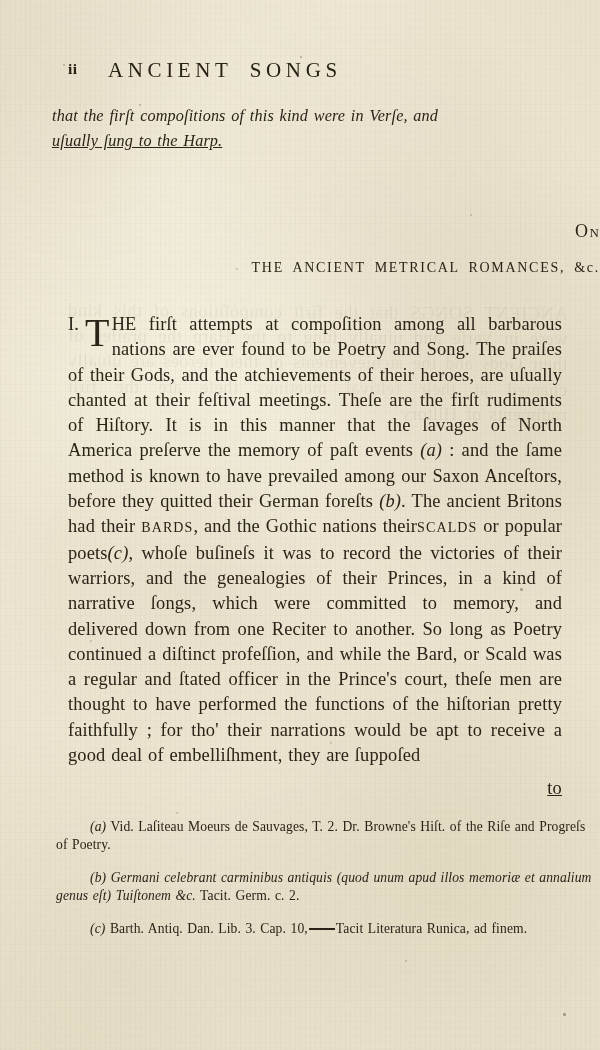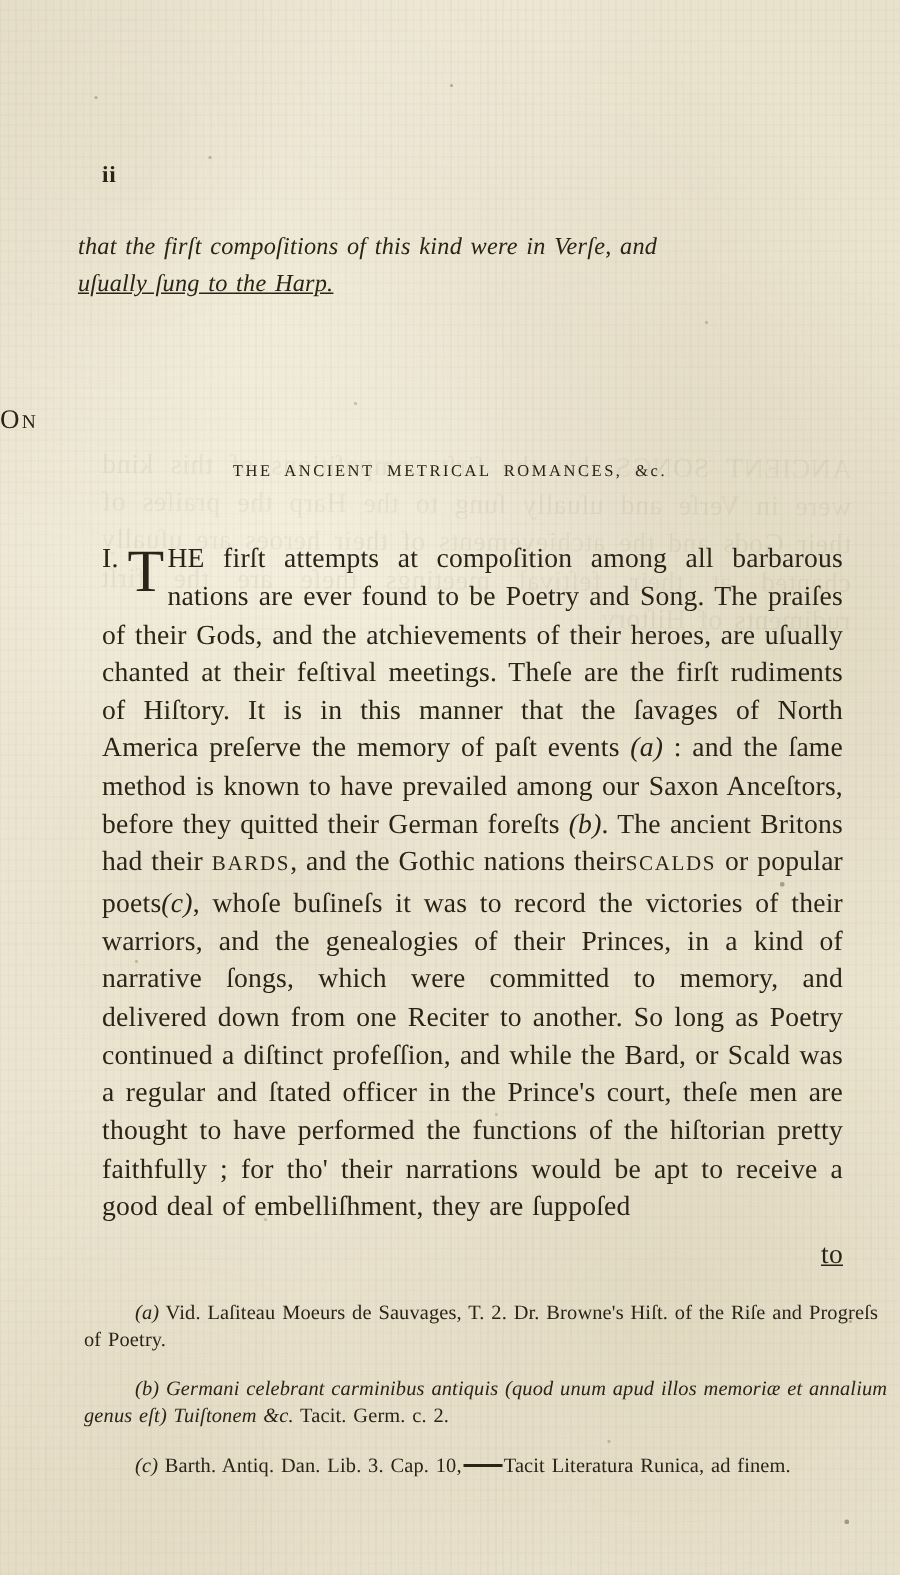--- a/index.html
+++ b/index.html
@@ -66,7 +66,7 @@
   #specks { position: absolute; inset: 0; pointer-events: none; }
   .speck { position: absolute; border-radius: 50%; background: #6d5c3c; }
 
-  .content { position: absolute; inset: 0; margin-top: 48px; }
+  .content { position: absolute; inset: 0; }
 
   
   .runhead {

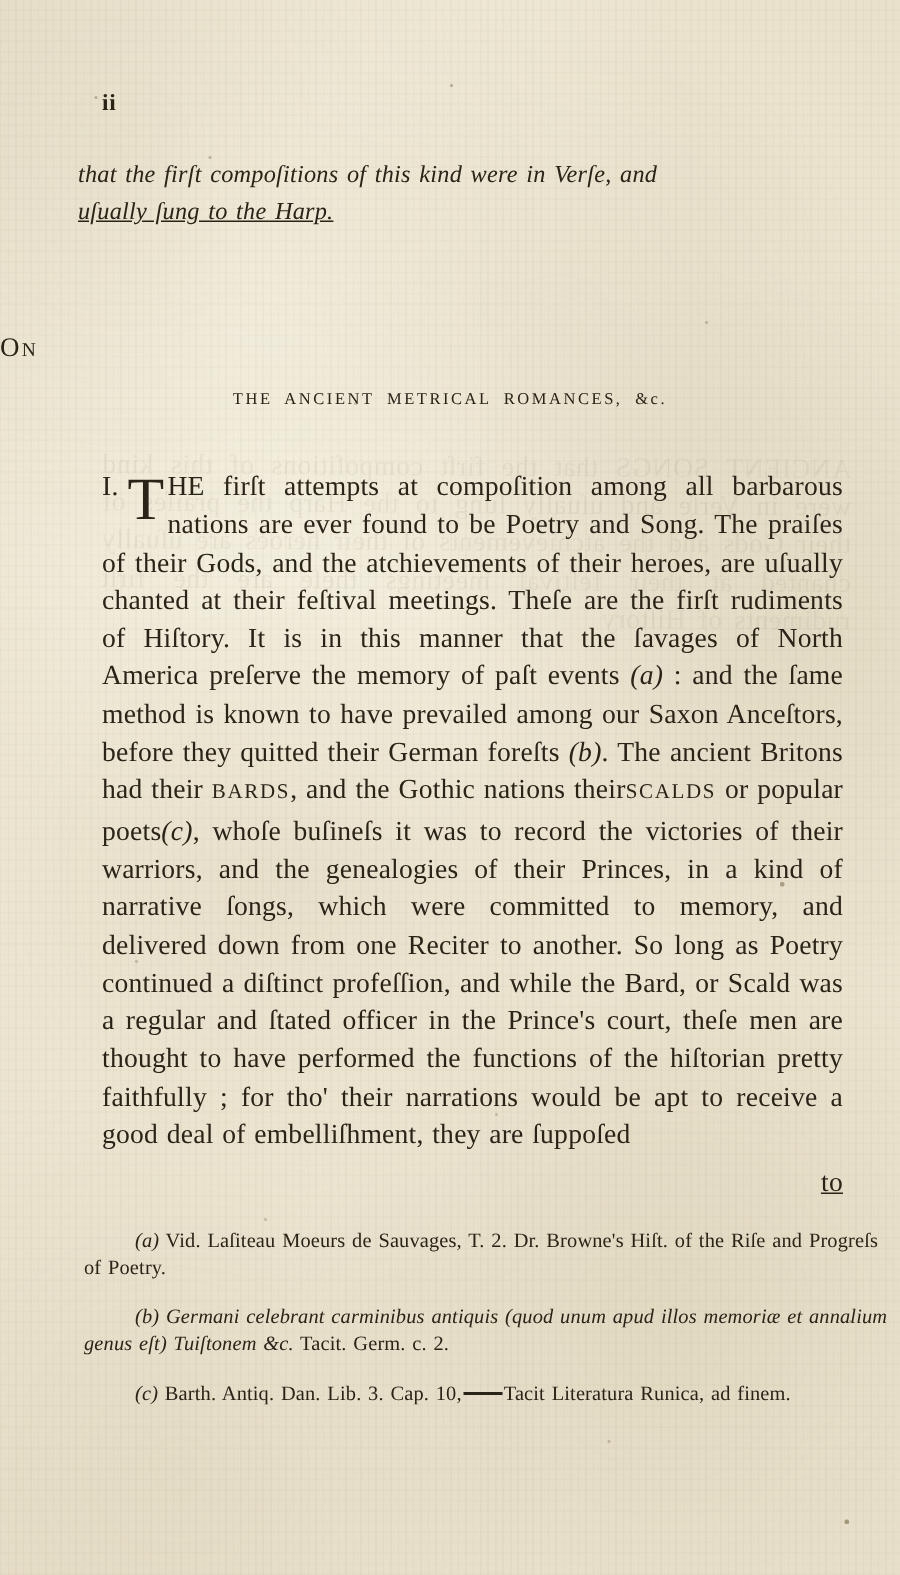--- a/index.html
+++ b/index.html
@@ -228,6 +228,7 @@
 
     <div class="runhead">
       <span class="folio">ii</span>
+      <span class="runhead-title">ANCIENT SONGS</span>
     </div>
 
     <div class="preamble">

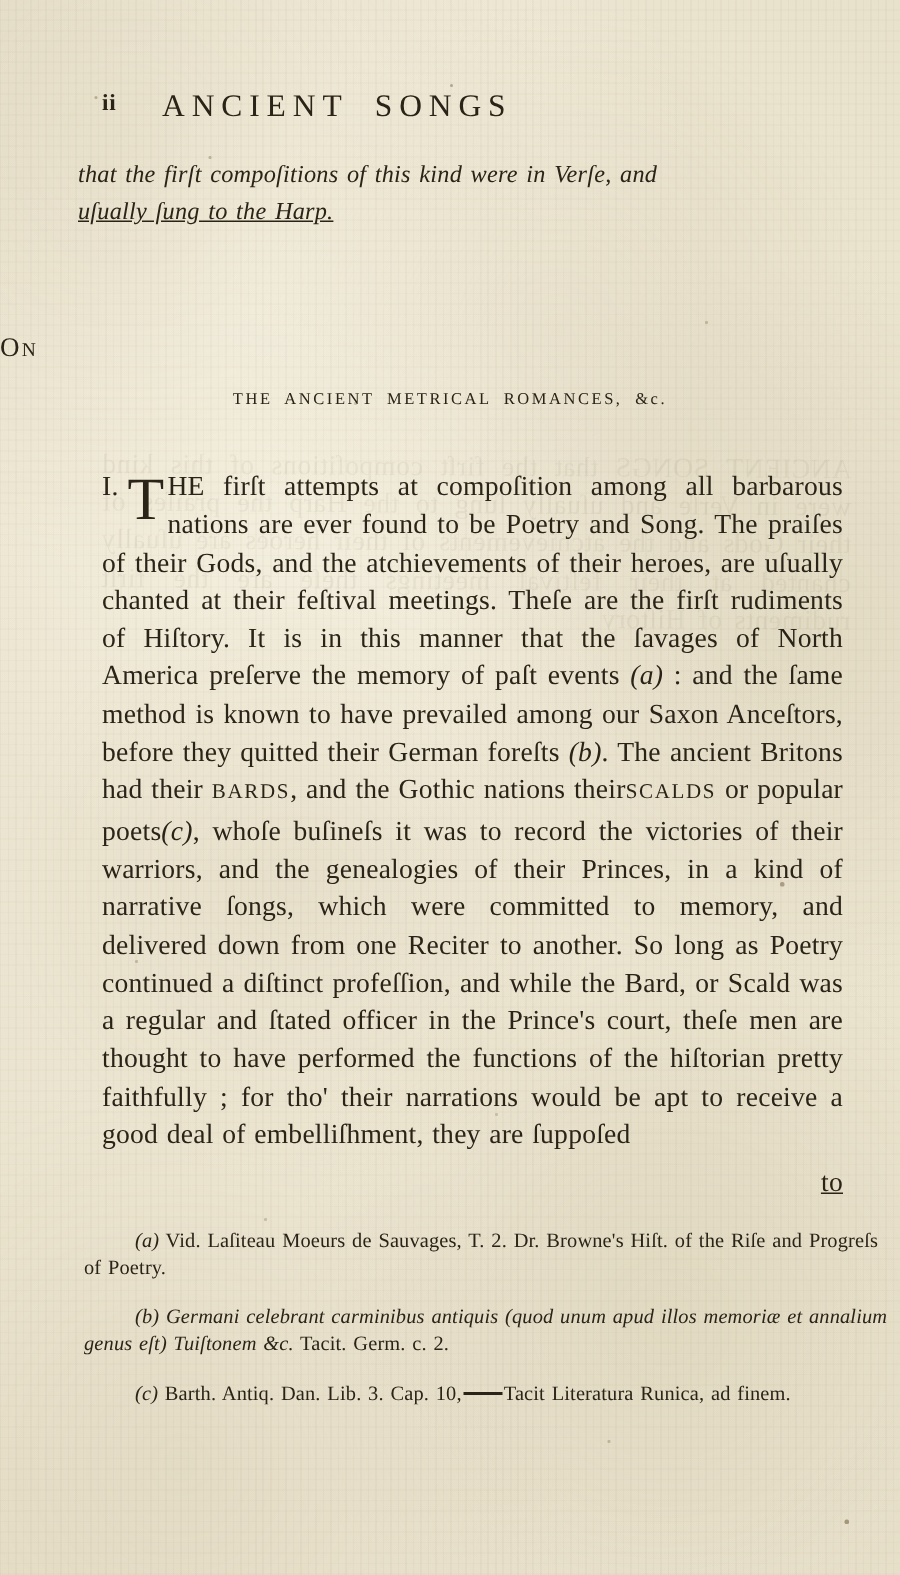--- a/index.html
+++ b/index.html
@@ -112,9 +112,10 @@
     position: absolute;
     left: 0; right: 0;
     top: 221px;
-    text-align: left;
+    text-align: right;
     font-size: 18px;
     letter-spacing: 1.5px;
+    padding-left: 30px;
   }
   .head-on .cap { font-size: 18px; }
   .head-on .sc { font-size: 13px; letter-spacing: 1.2px; }

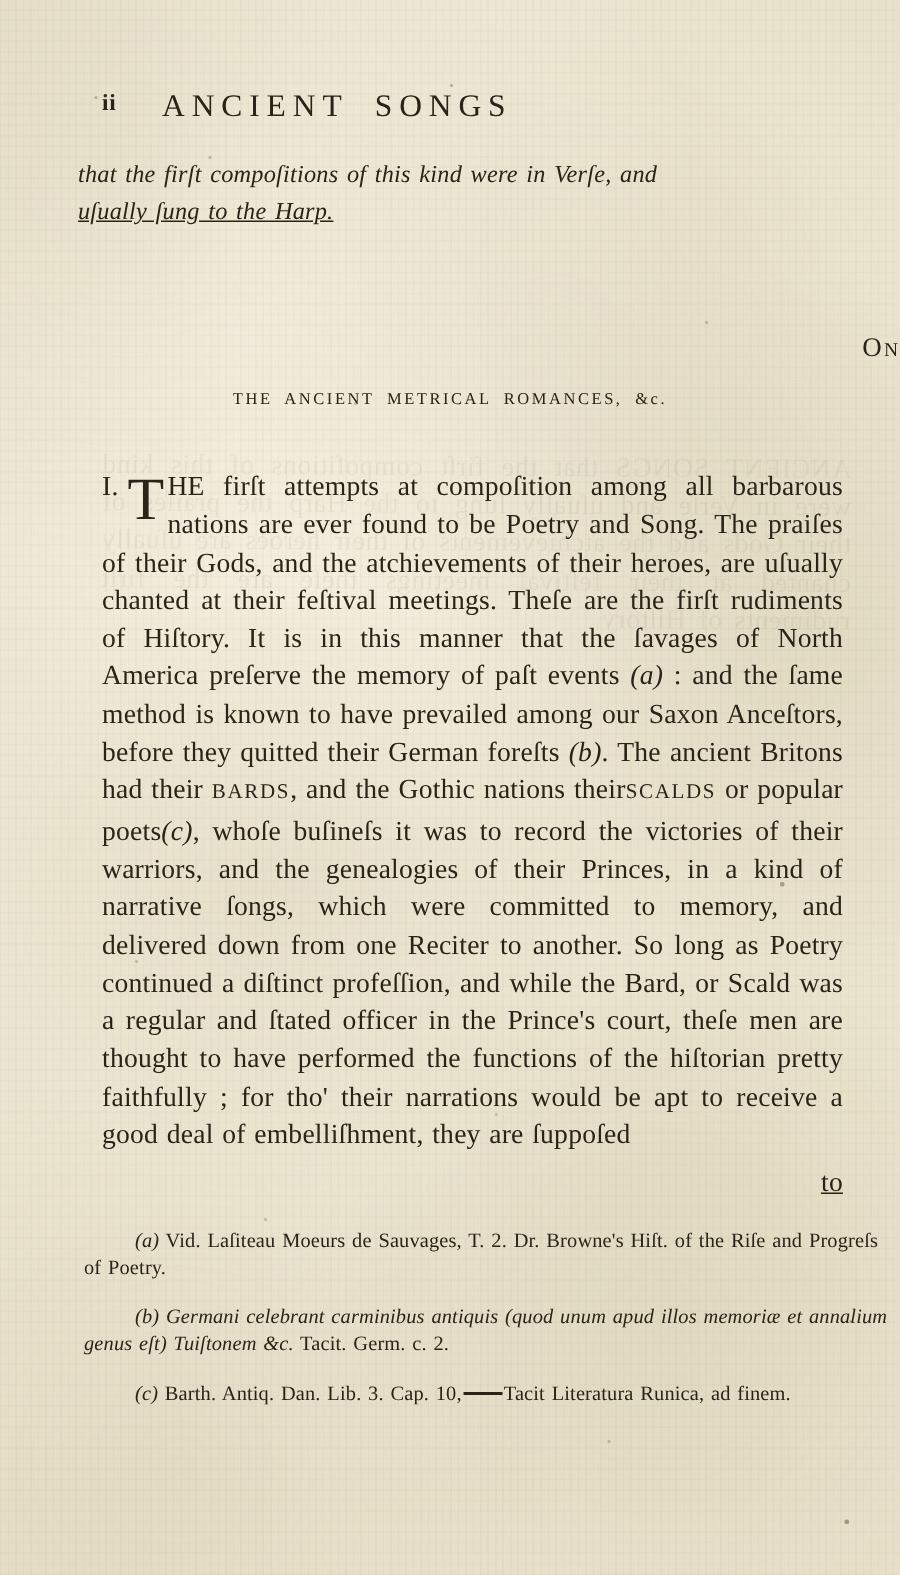--- a/index.html
+++ b/index.html
@@ -124,8 +124,8 @@
     position: absolute;
     left: 0; right: 0;
     top: 260px;
-    text-align: center;
-    font-size: 11px;
+    text-align: right;
+    font-size: 14px;
     letter-spacing: 1.7px;
     word-spacing: 4px;
     white-space: nowrap;

